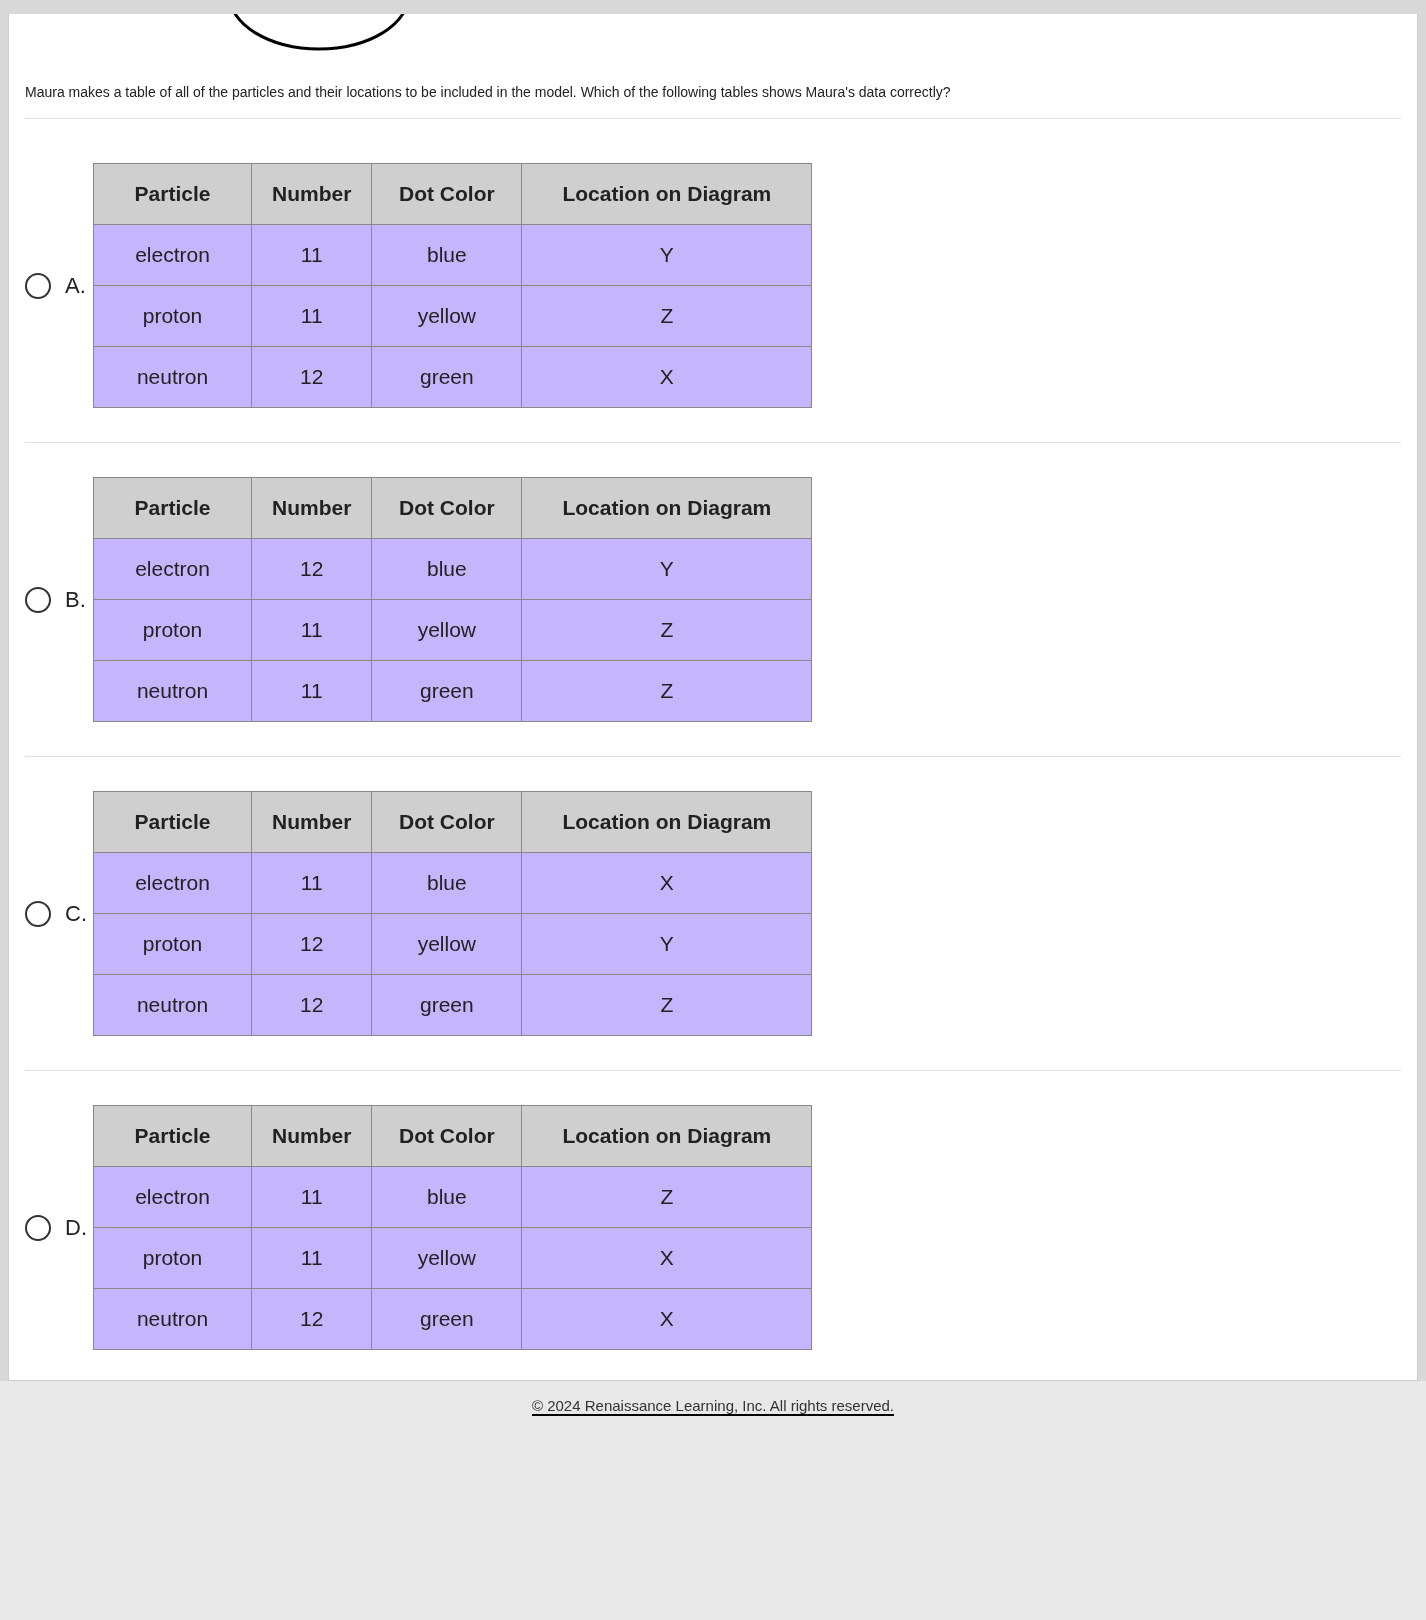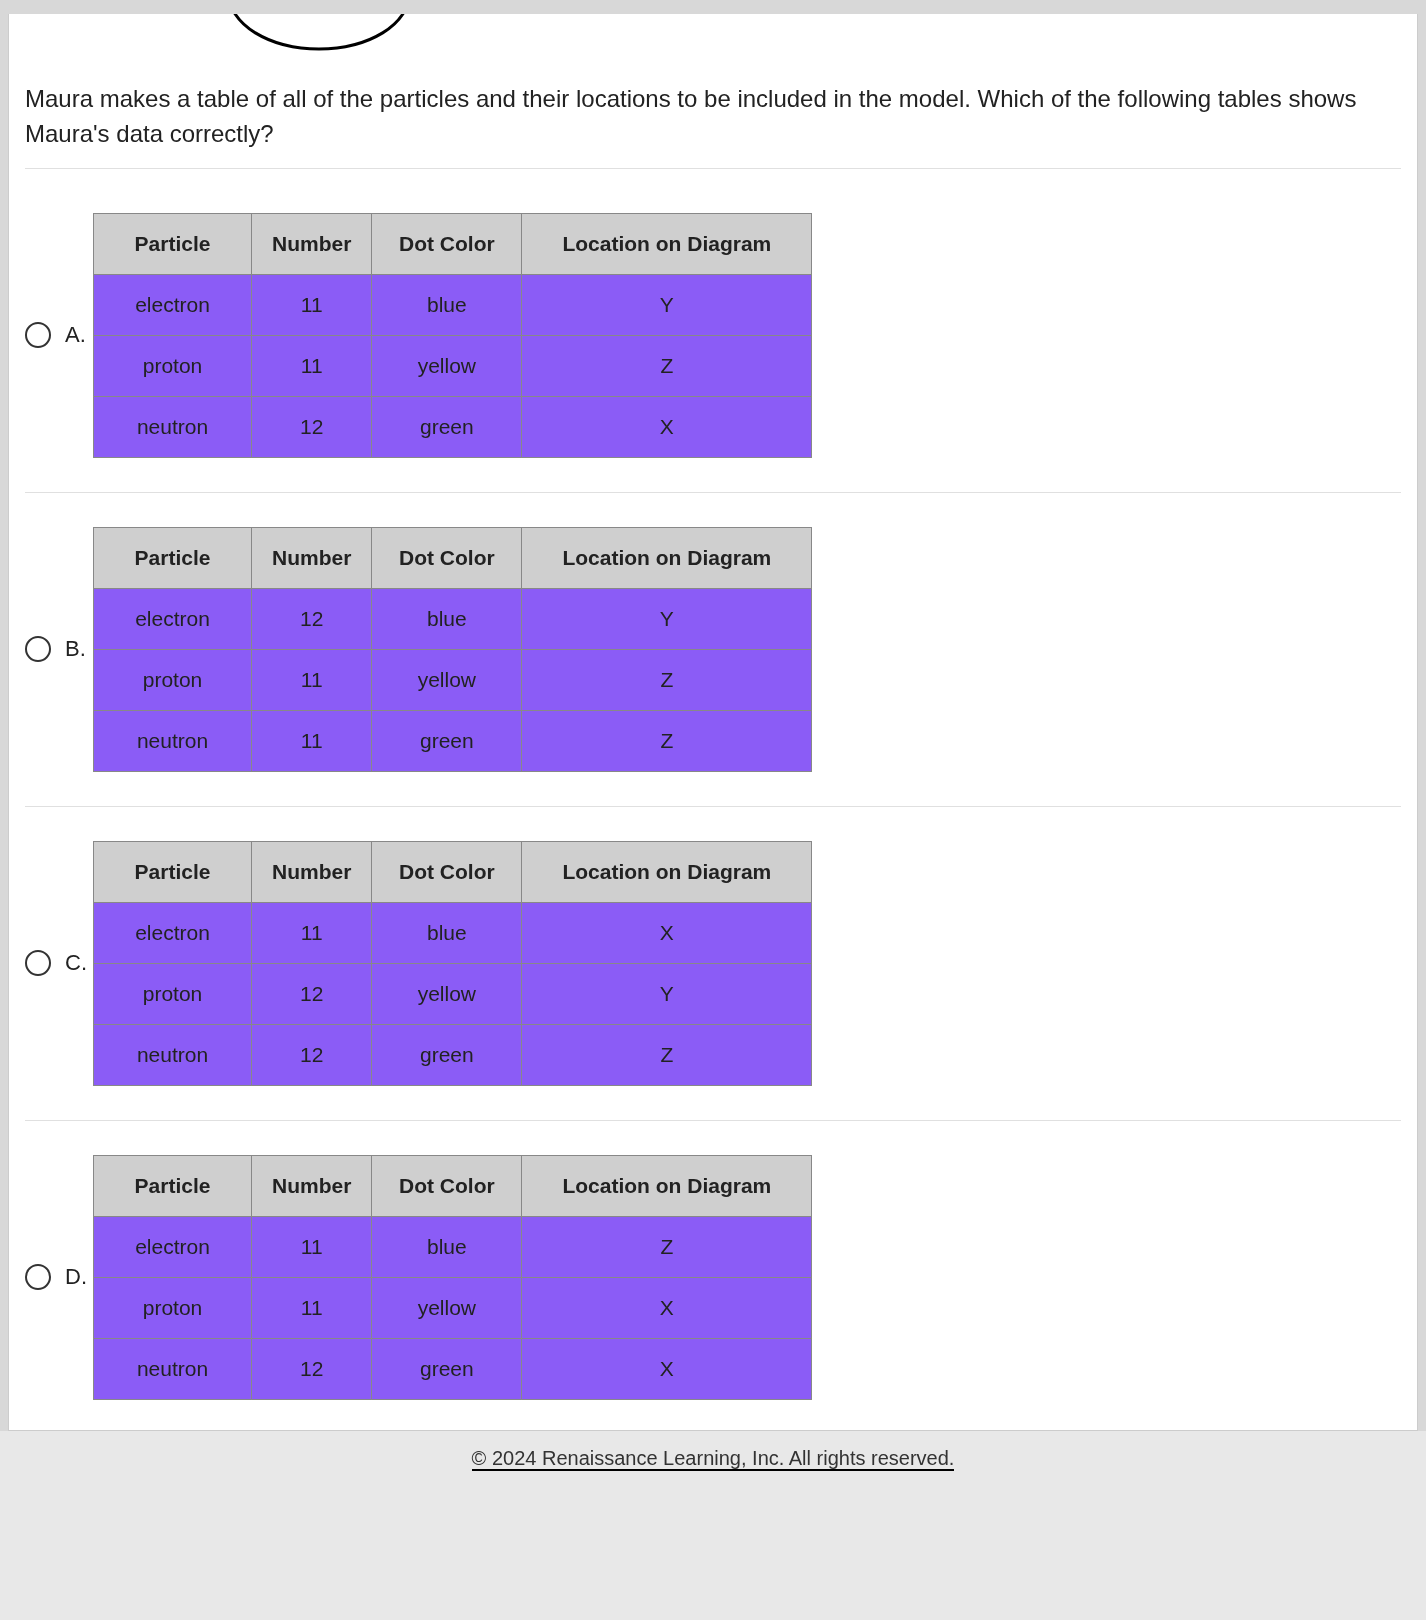--- a/index.html
+++ b/index.html
@@ -40,7 +40,7 @@
     padding: 18px 16px 10px 16px;
   }
   .question-text {
-    font-size: 24px;
+    font-size: 14px;
     line-height: 1.45;
     color: #222;
     padding-bottom: 16px;

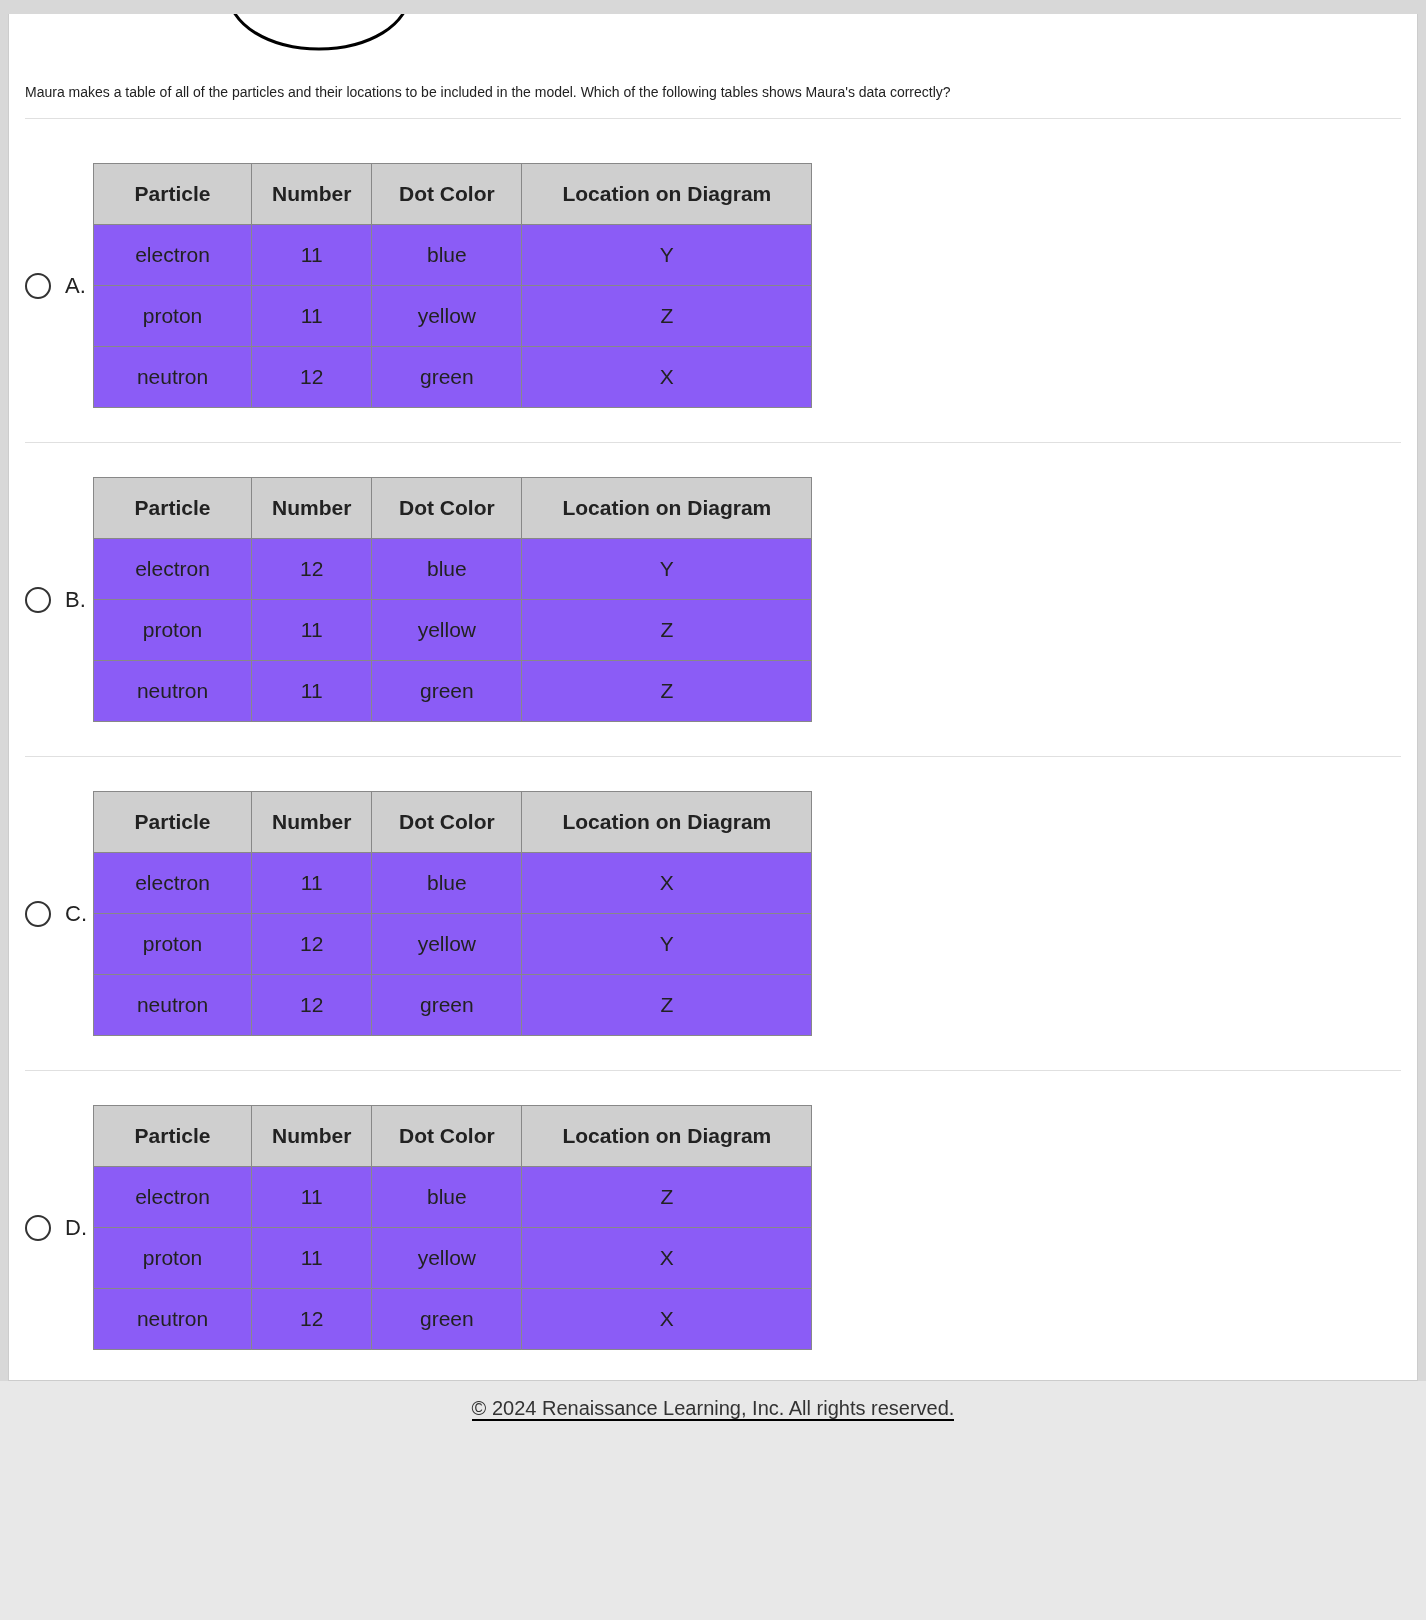--- a/index.html
+++ b/index.html
@@ -90,7 +90,7 @@
     font-weight: bold;
   }
   .data-table td {
-    background: #8b5cf6;
+    background: #c4b5fd;
   }
   .data-table .col-particle { width: 158px; }
   .data-table .col-number   { width: 120px; }

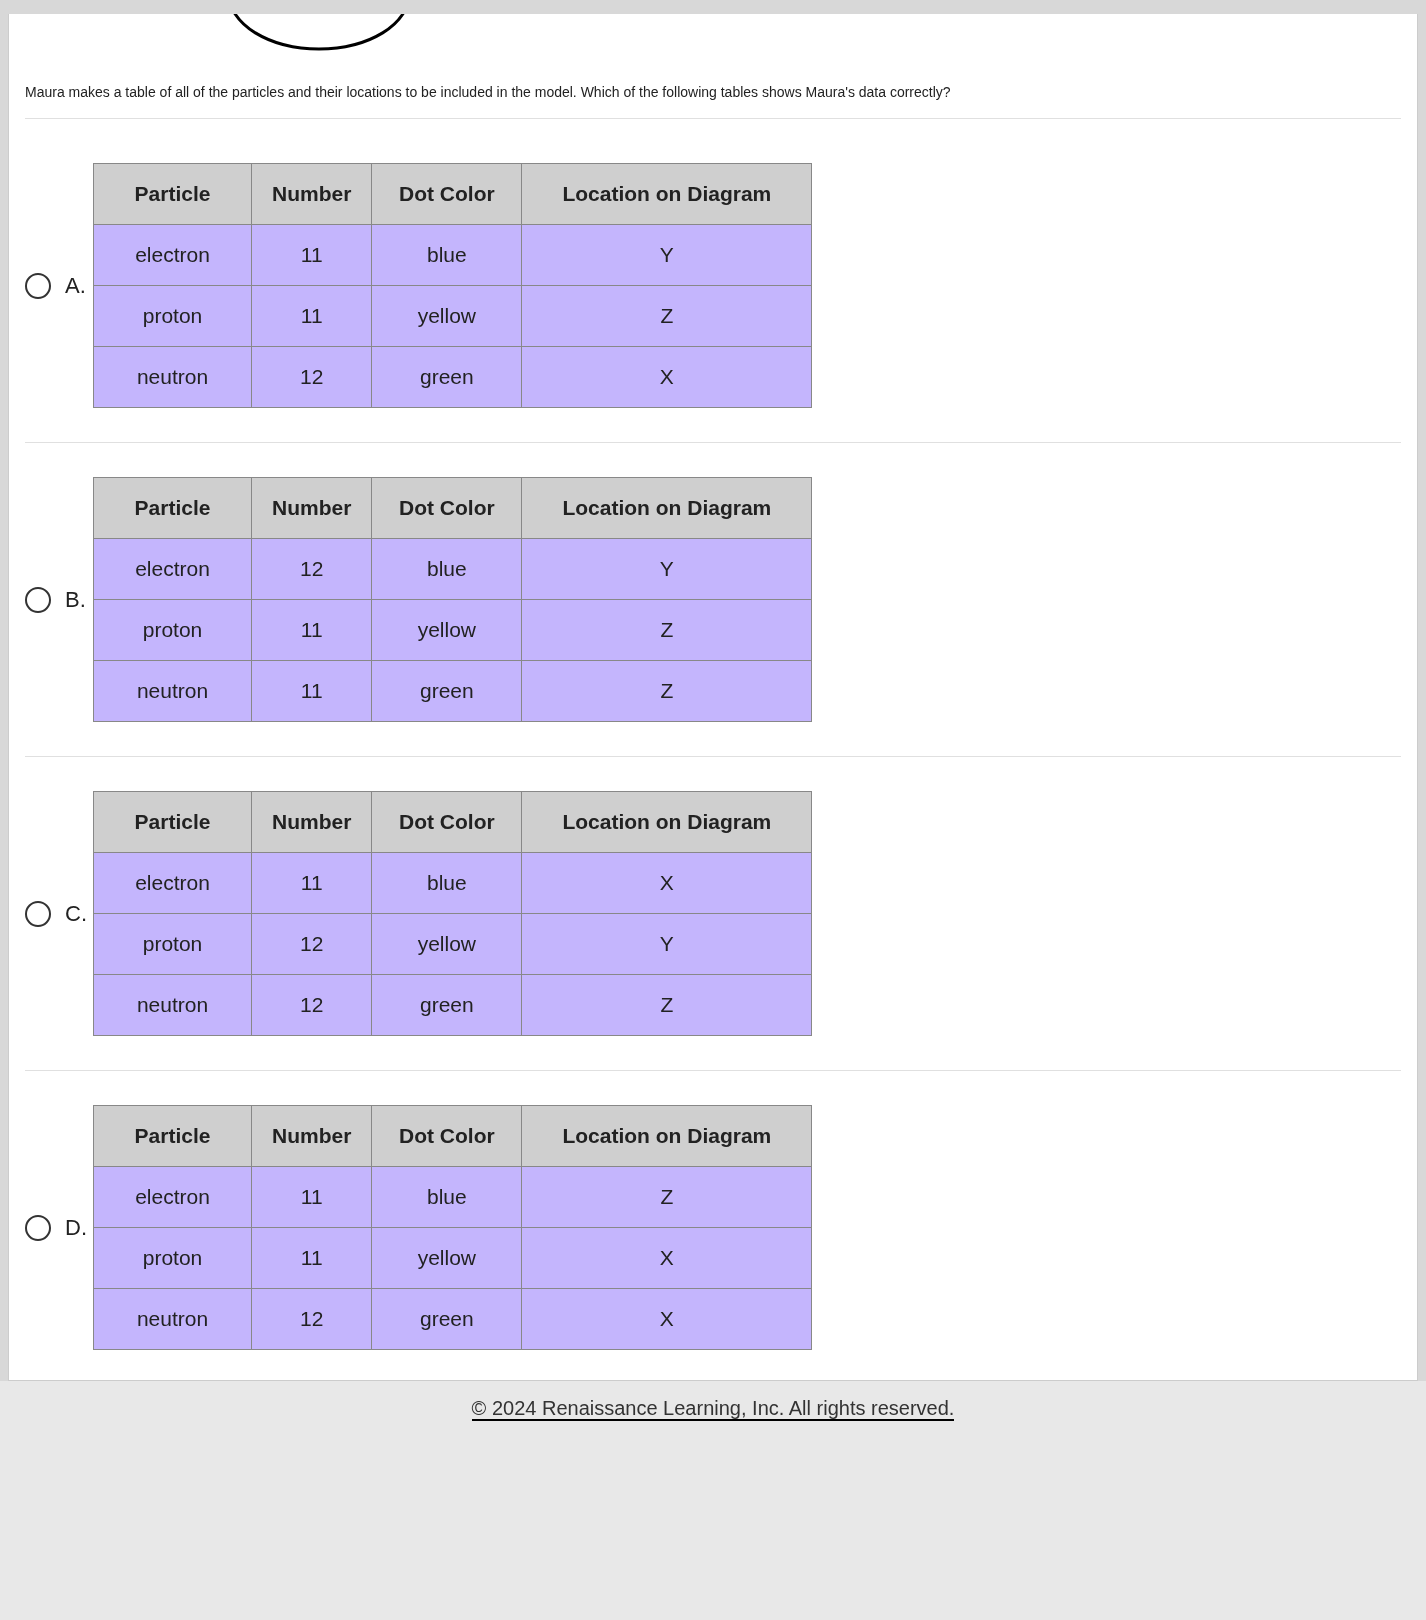--- a/index.html
+++ b/index.html
@@ -100,7 +100,7 @@
     background: #e8e8e8;
     text-align: center;
     padding: 16px 0 4px 0;
-    font-size: 20px;
+    font-size: 15px;
     color: #333;
   }
   .footer-inner {

